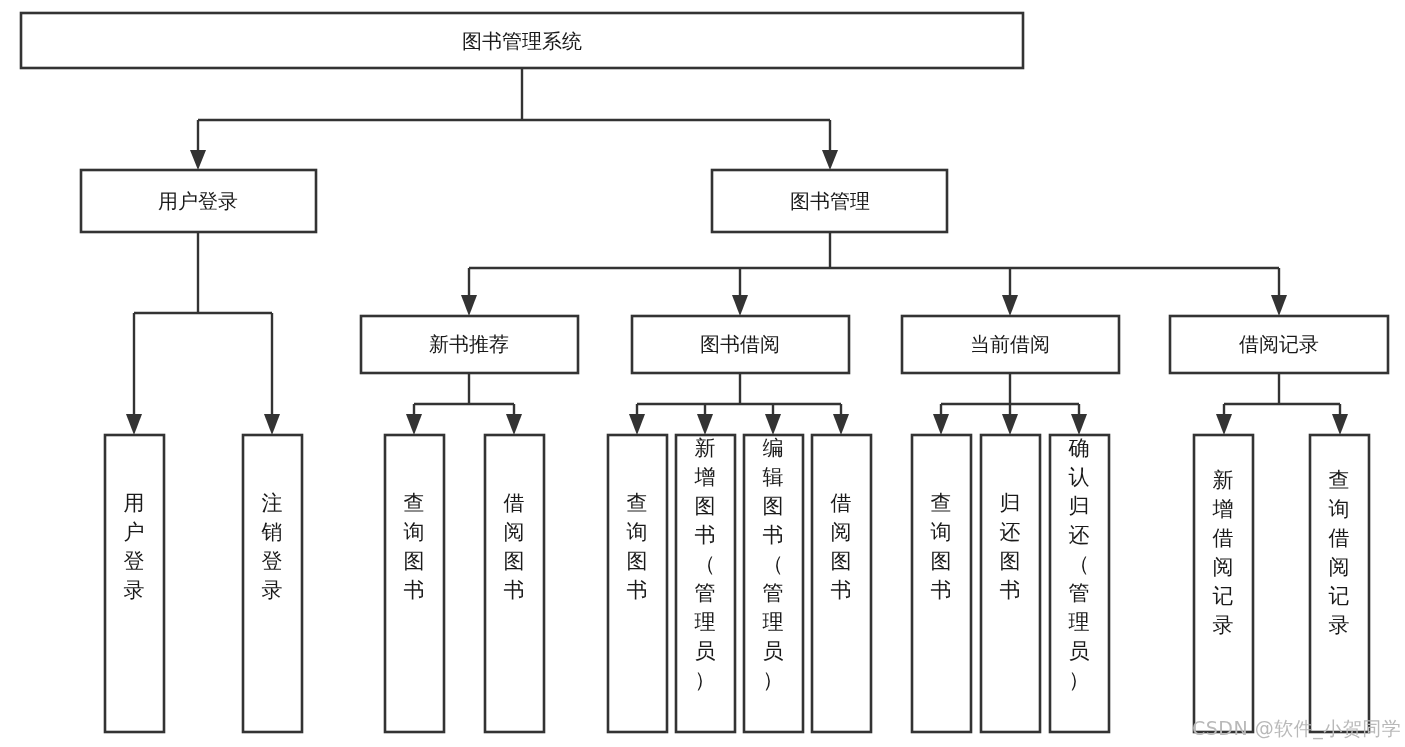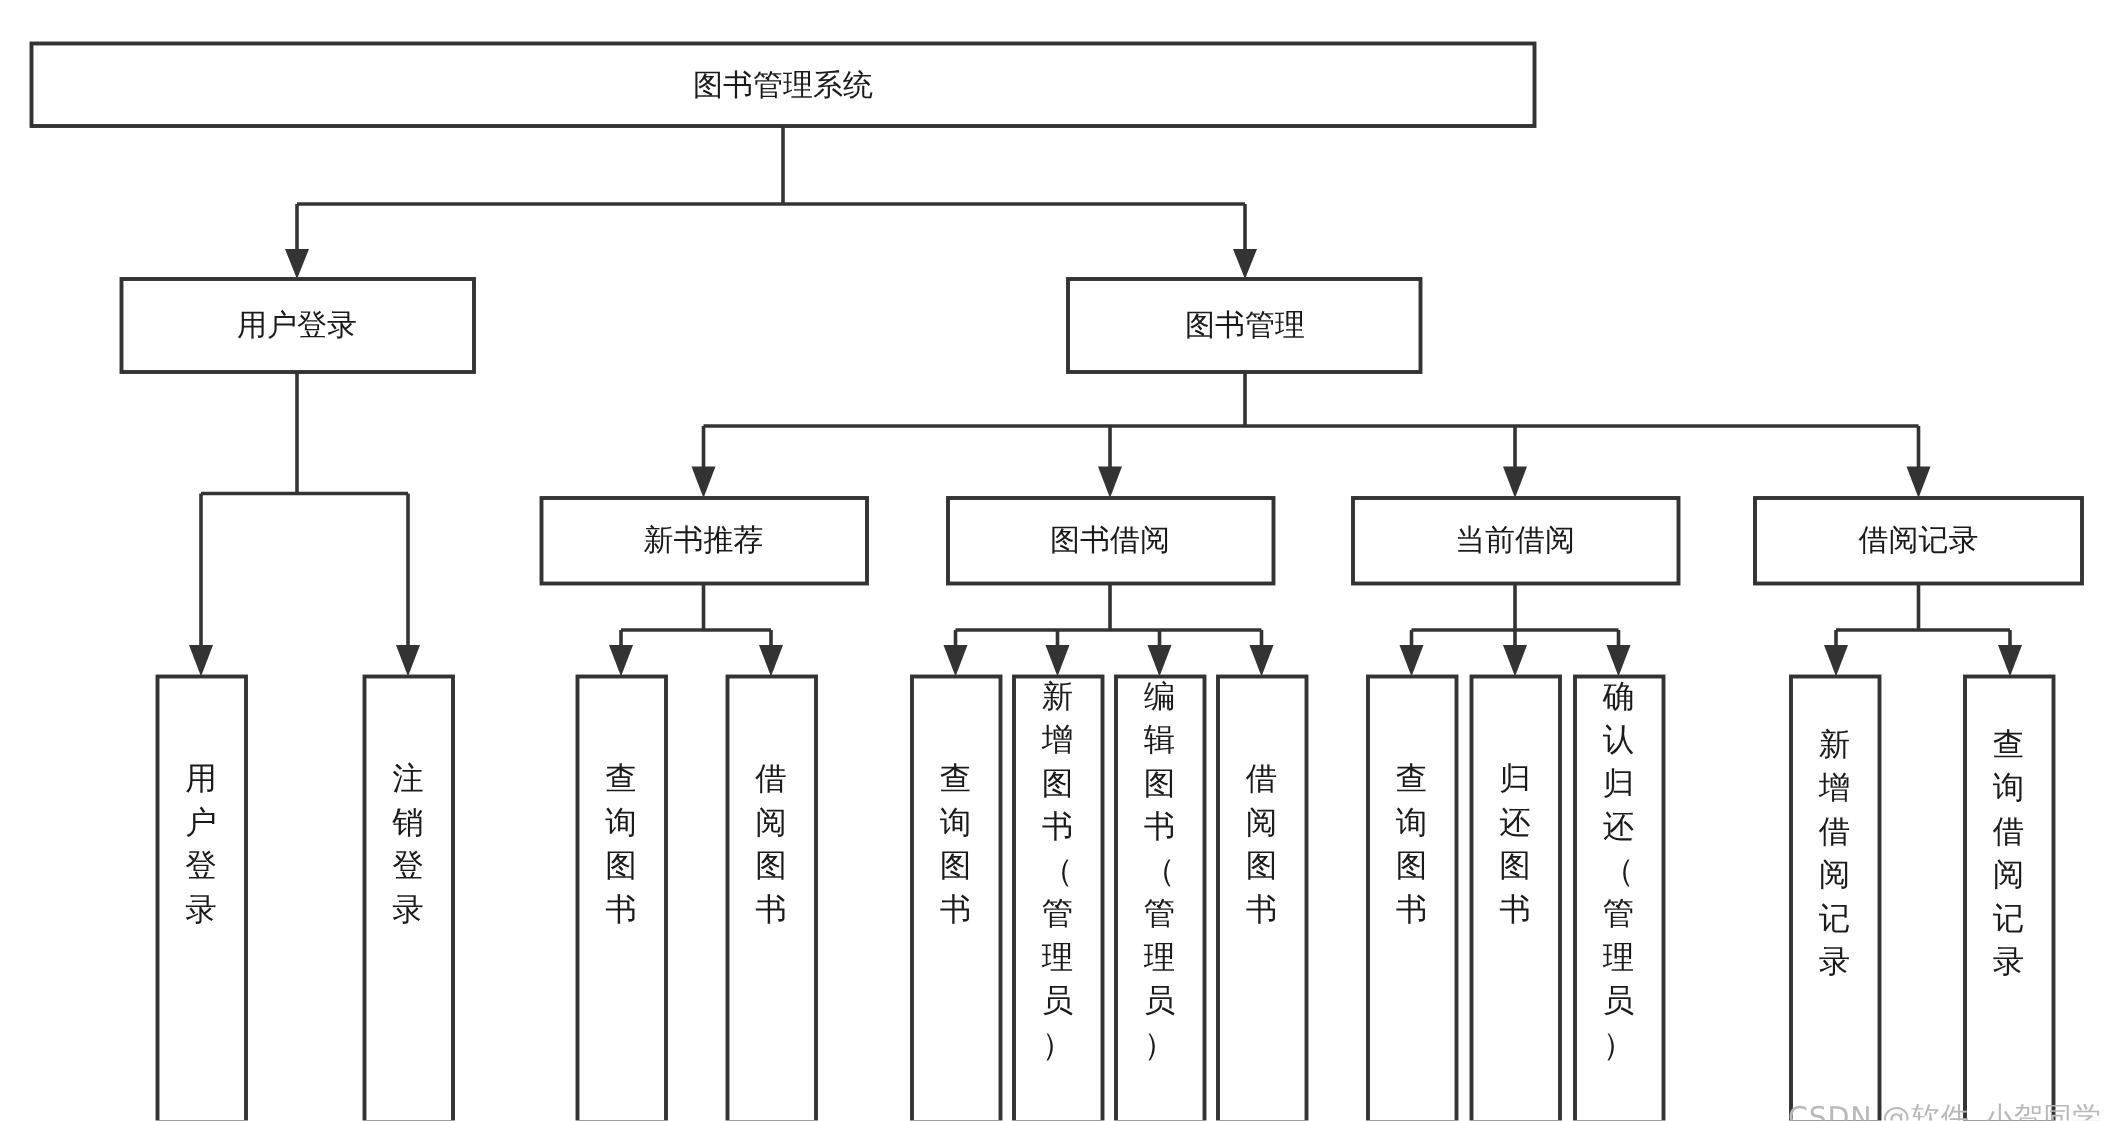--- a/index.html
+++ b/index.html
@@ -18,7 +18,7 @@
   #diagram-root {
     position: absolute;
     left: 0;
-    top: 16px;
+    top: 0;
     width: 1405px;
     height: 643px;
   }

